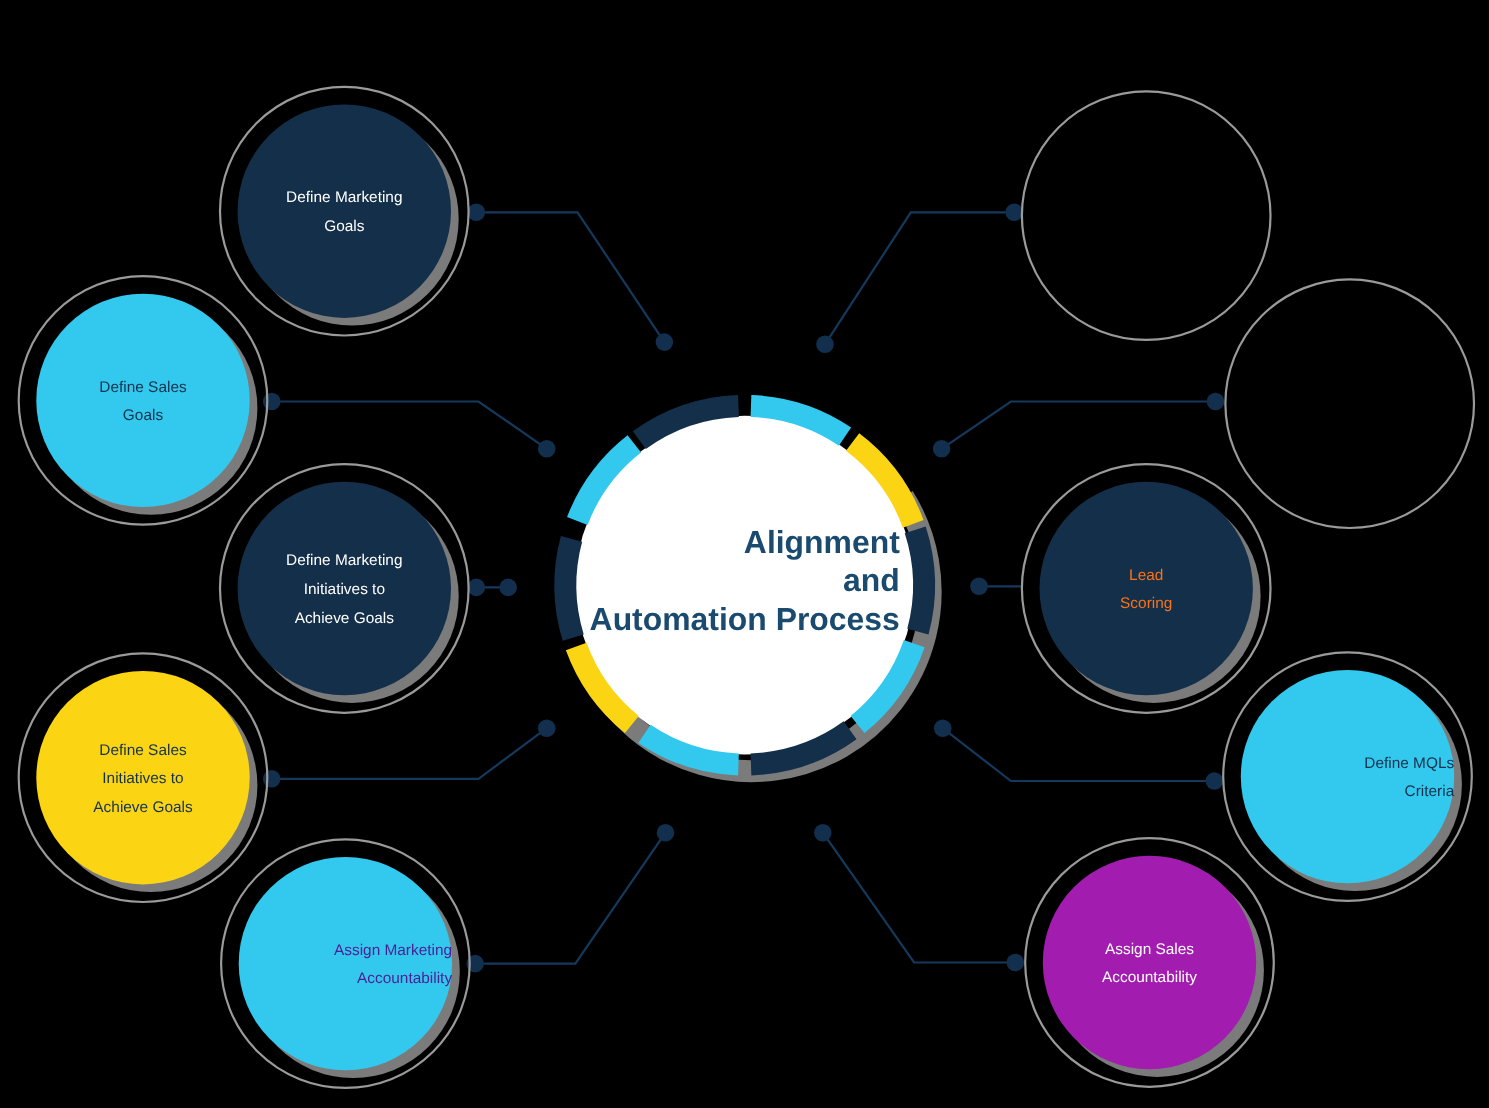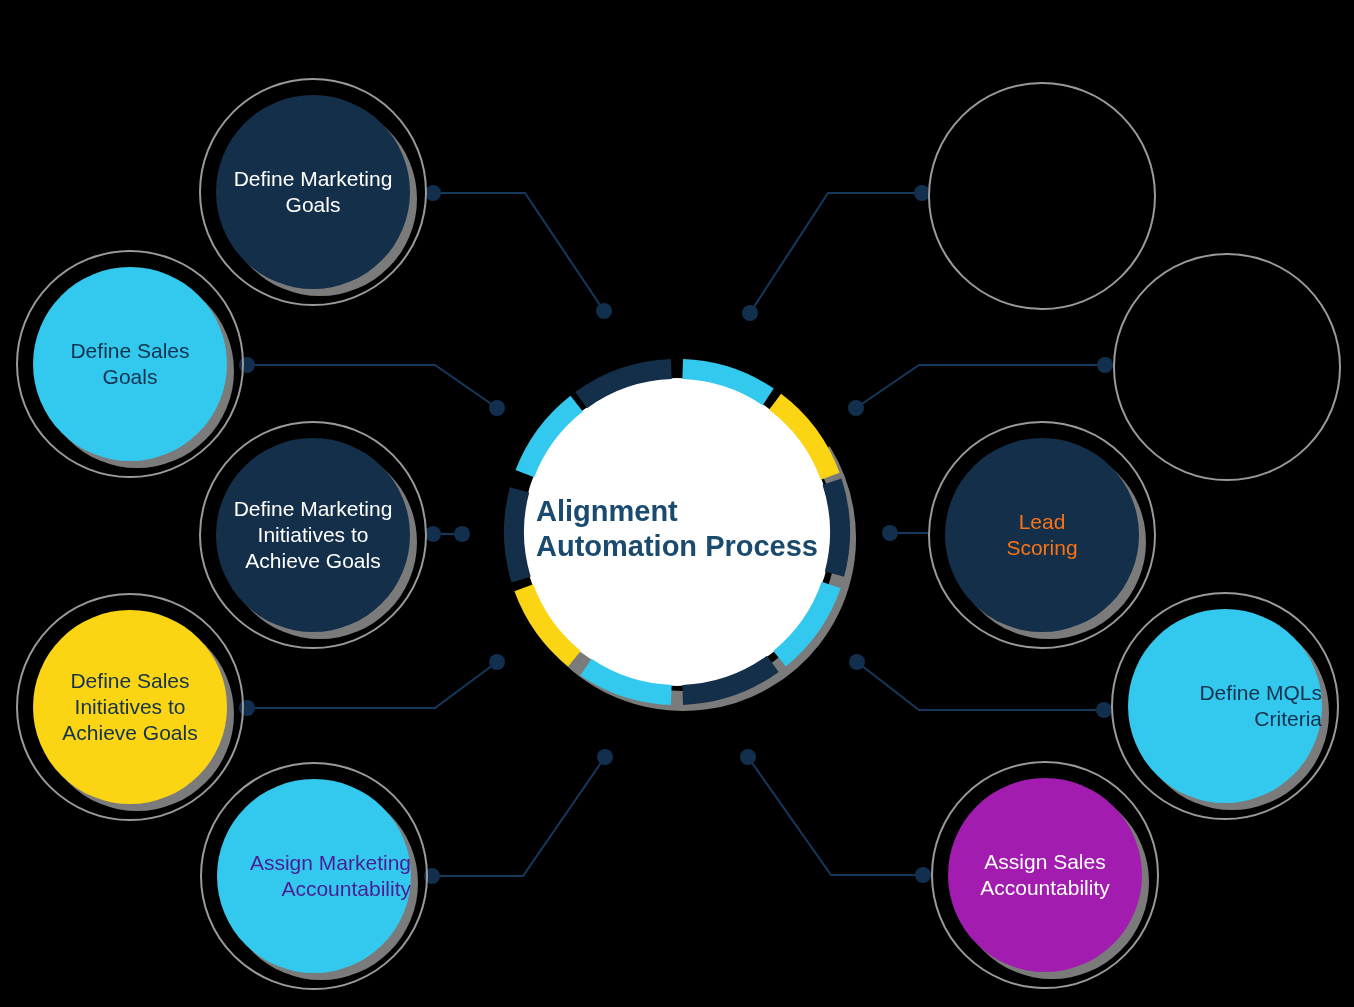--- a/index.html
+++ b/index.html
@@ -14,7 +14,7 @@
   .node-bubble{
     position:absolute;border-radius:50%;display:flex;flex-direction:column;
     align-items:center;justify-content:center;text-align:center;
-    font-size:21px;line-height:26px;letter-spacing:0;
+    font-size:14px;line-height:26px;letter-spacing:0;
   }
   .node-bubble .ln{display:block;white-space:nowrap;}
   .center-label{

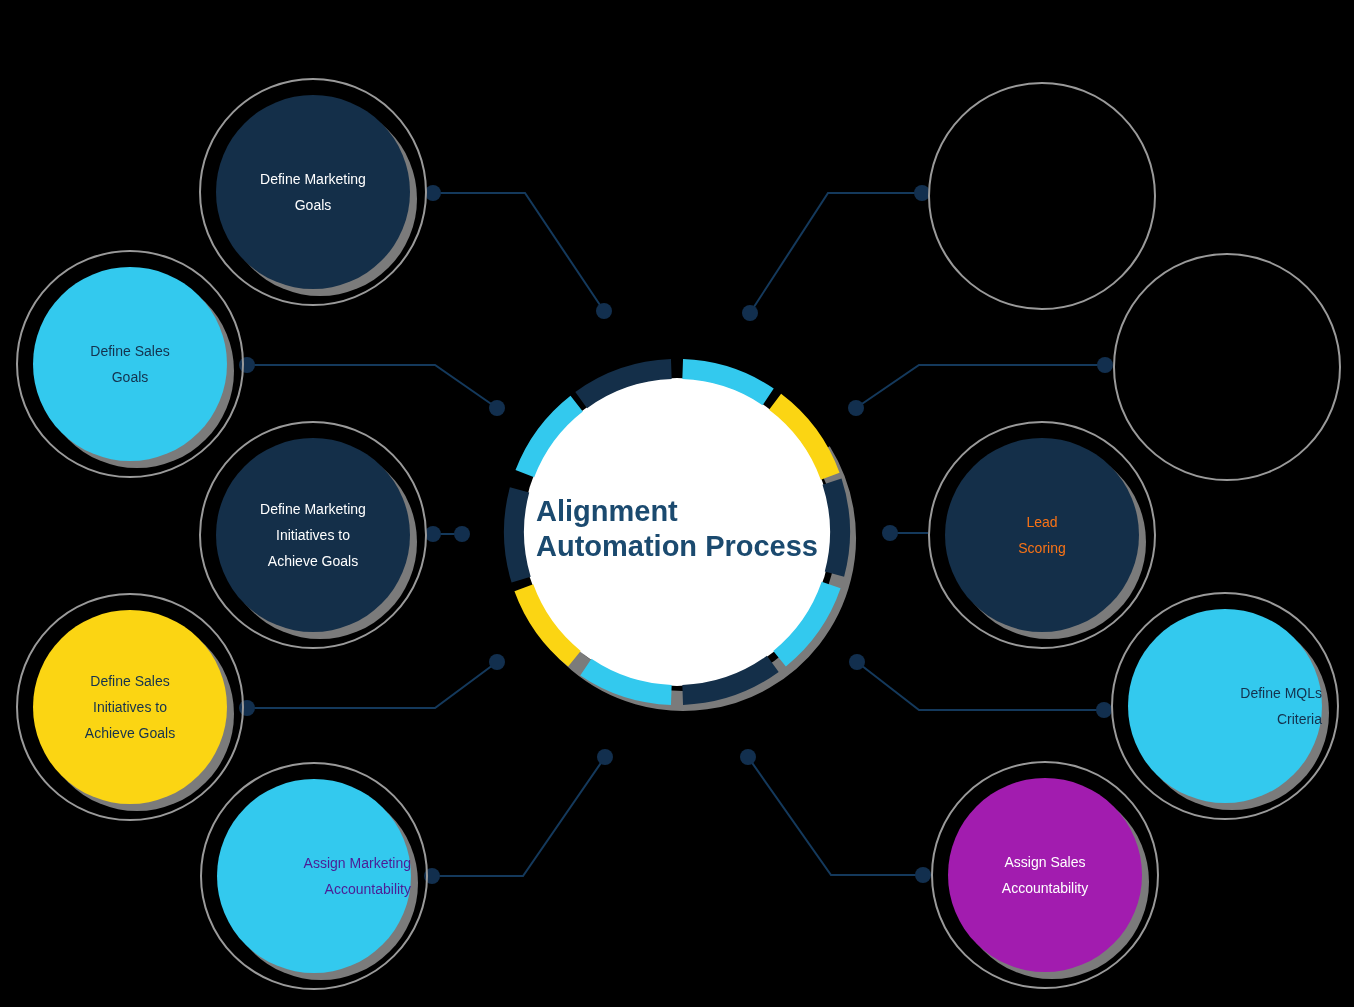--- a/index.html
+++ b/index.html
@@ -18,7 +18,7 @@
   }
   .node-bubble .ln{display:block;white-space:nowrap;}
   .center-label{
-    position:absolute;transform:translate(-50%,-50%);text-align:left;
+    position:absolute;transform:translate(-50%,-50%);text-align:right;
     font-size:29px;line-height:35px;font-weight:700;white-space:nowrap;
   }
   .center-label .ln{display:block;}

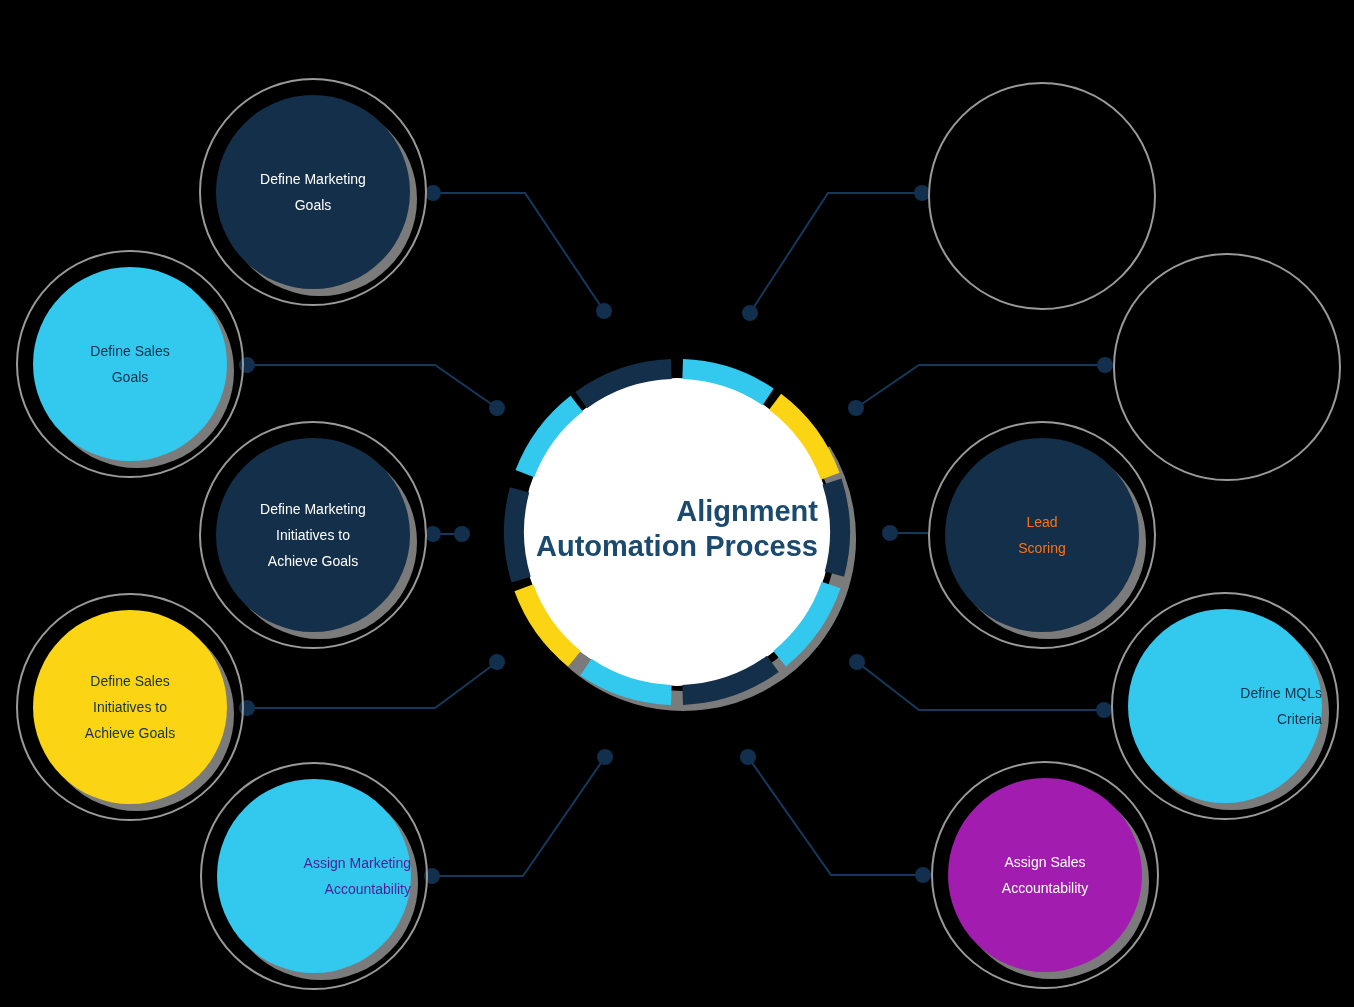--- a/index.html
+++ b/index.html
@@ -72,6 +72,7 @@
     </svg>
     <div class="center-label" style="left: 677px; top: 529px; color: rgb(27, 74, 111);">
       <span class="ln">Alignment</span>
+      <span class="ln">and</span>
       <span class="ln">Automation Process</span>
     </div>
     <div class="node-ring" style="left: 199px; top: 78px; height: 228px; width: 228px; border-color: rgb(154, 154, 154);"></div>

